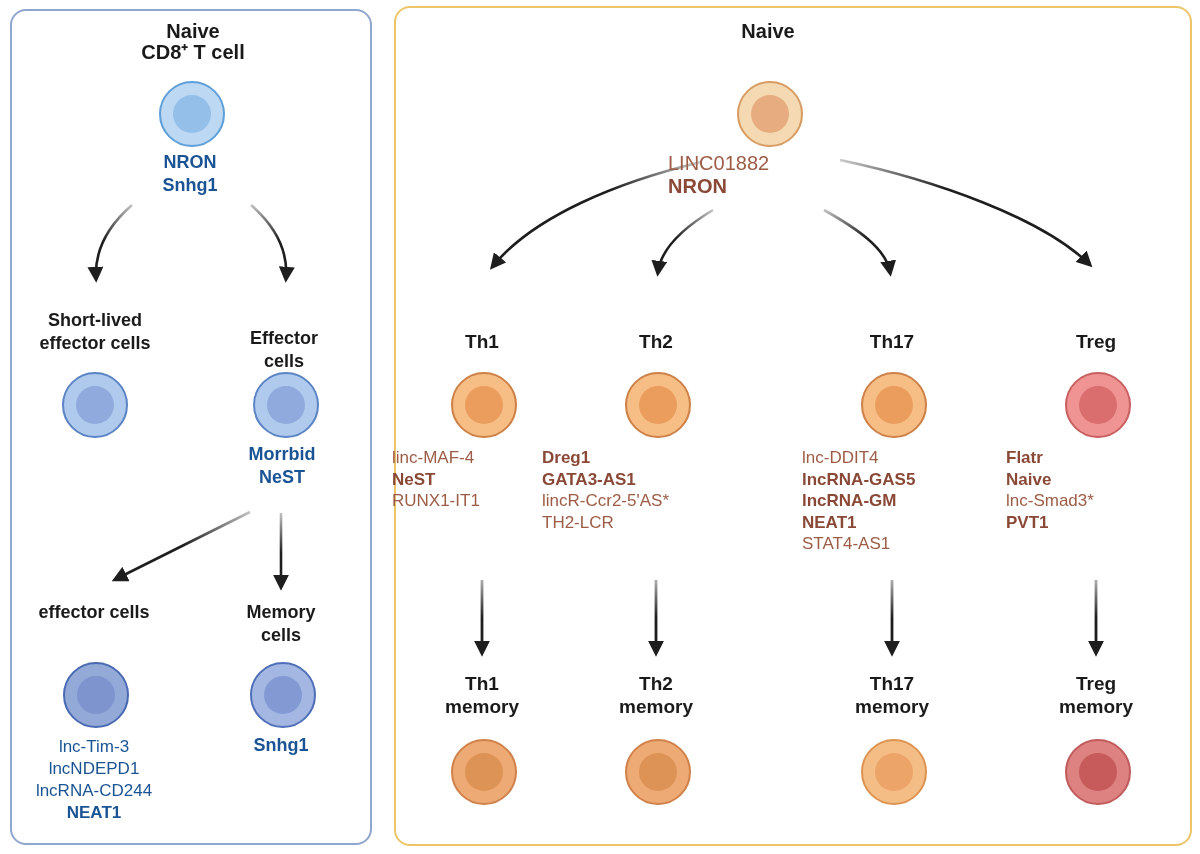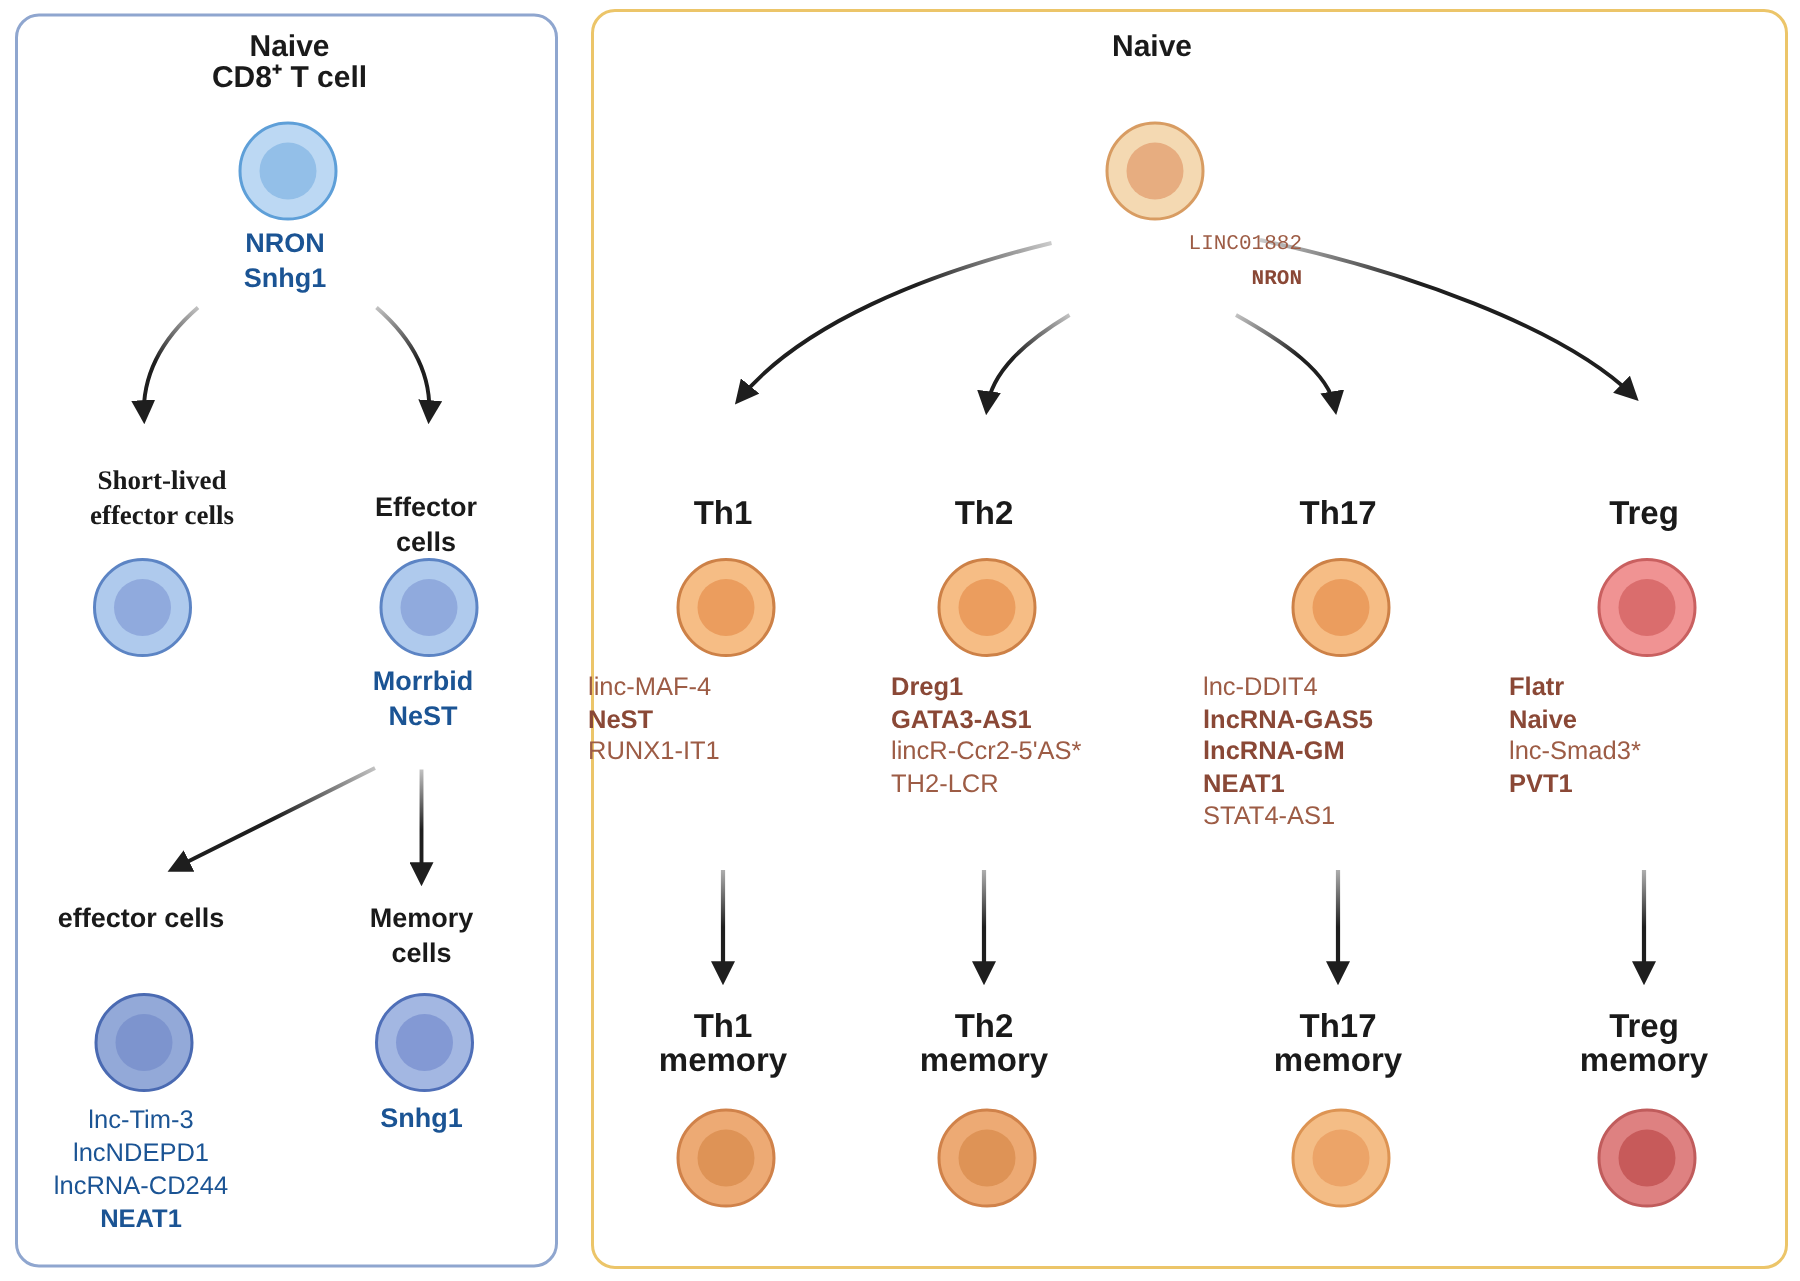--- a/index.html
+++ b/index.html
@@ -18,7 +18,7 @@
   .blue{position:absolute;text-align:center;color:#1b5494;font-size:17px;line-height:22px;}
   .blue-main{position:absolute;text-align:center;color:#1b5494;font-size:18px;line-height:23px;font-weight:bold;}
   .brown{position:absolute;color:#9d5c45;font-size:17px;line-height:21.5px;}
-  .brown-main{position:absolute;text-align:right;color:#9d5c45;font-size:14px;line-height:23px;font-family:Liberation Mono, monospace;}
+  .brown-main{position:absolute;text-align:left;color:#9d5c45;font-size:20px;line-height:23px;}
   .b{font-weight:bold;}
   .brown .b,.brown-main .b{color:#8a4836;}
   .cell{position:absolute;width:62px;height:62px;border-radius:50%;display:flex;align-items:center;justify-content:center;}

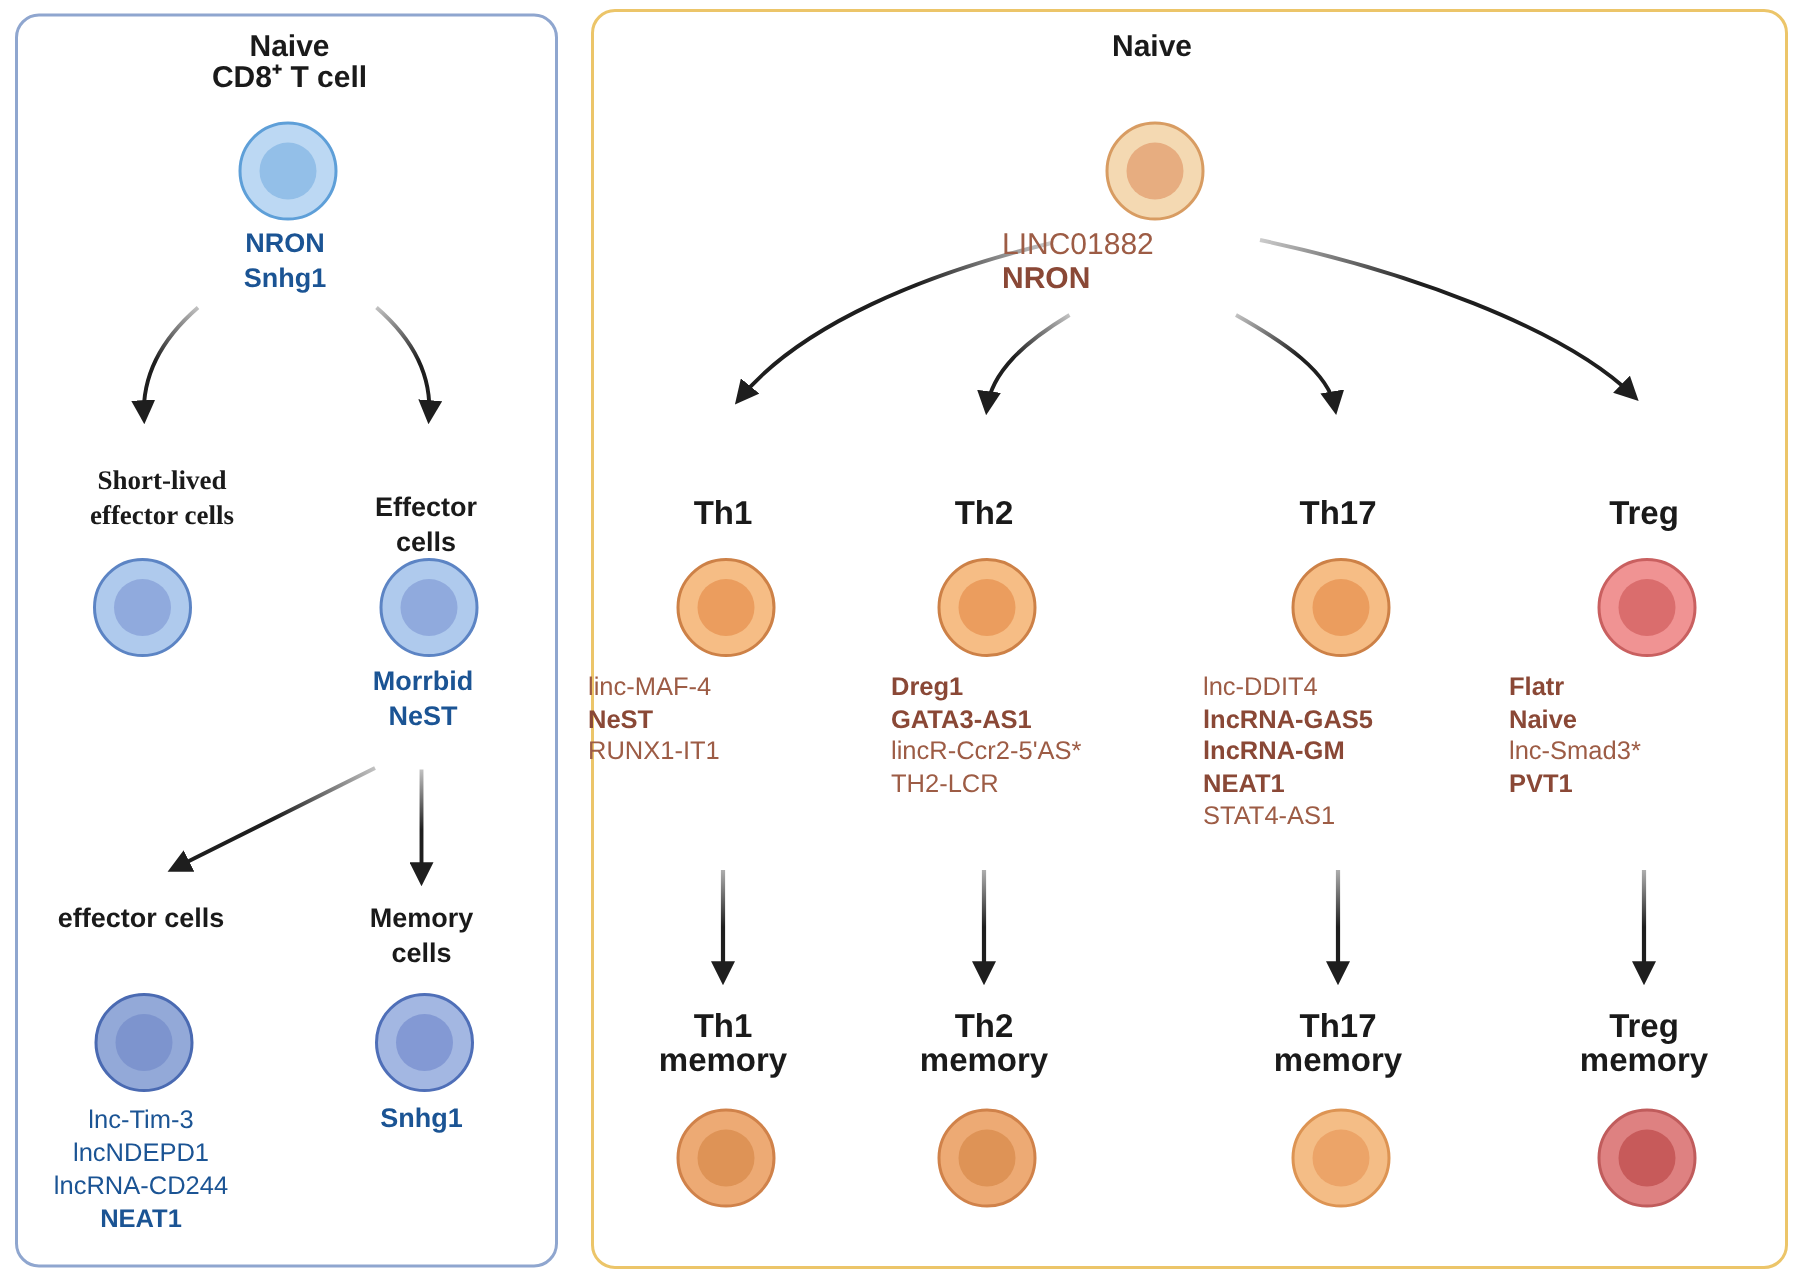--- a/index.html
+++ b/index.html
@@ -119,7 +119,7 @@
     <div class="b">Snhg1</div>
   </div>
 
-  <div class="lbl" style="left:18px;top:309px;width:180px;font-family:Liberation Serif, serif;">
+  <div class="lbl" style="left:5px;top:309px;width:180px;">
     <div>Short-lived</div>
     <div>effector cells</div>
   </div>

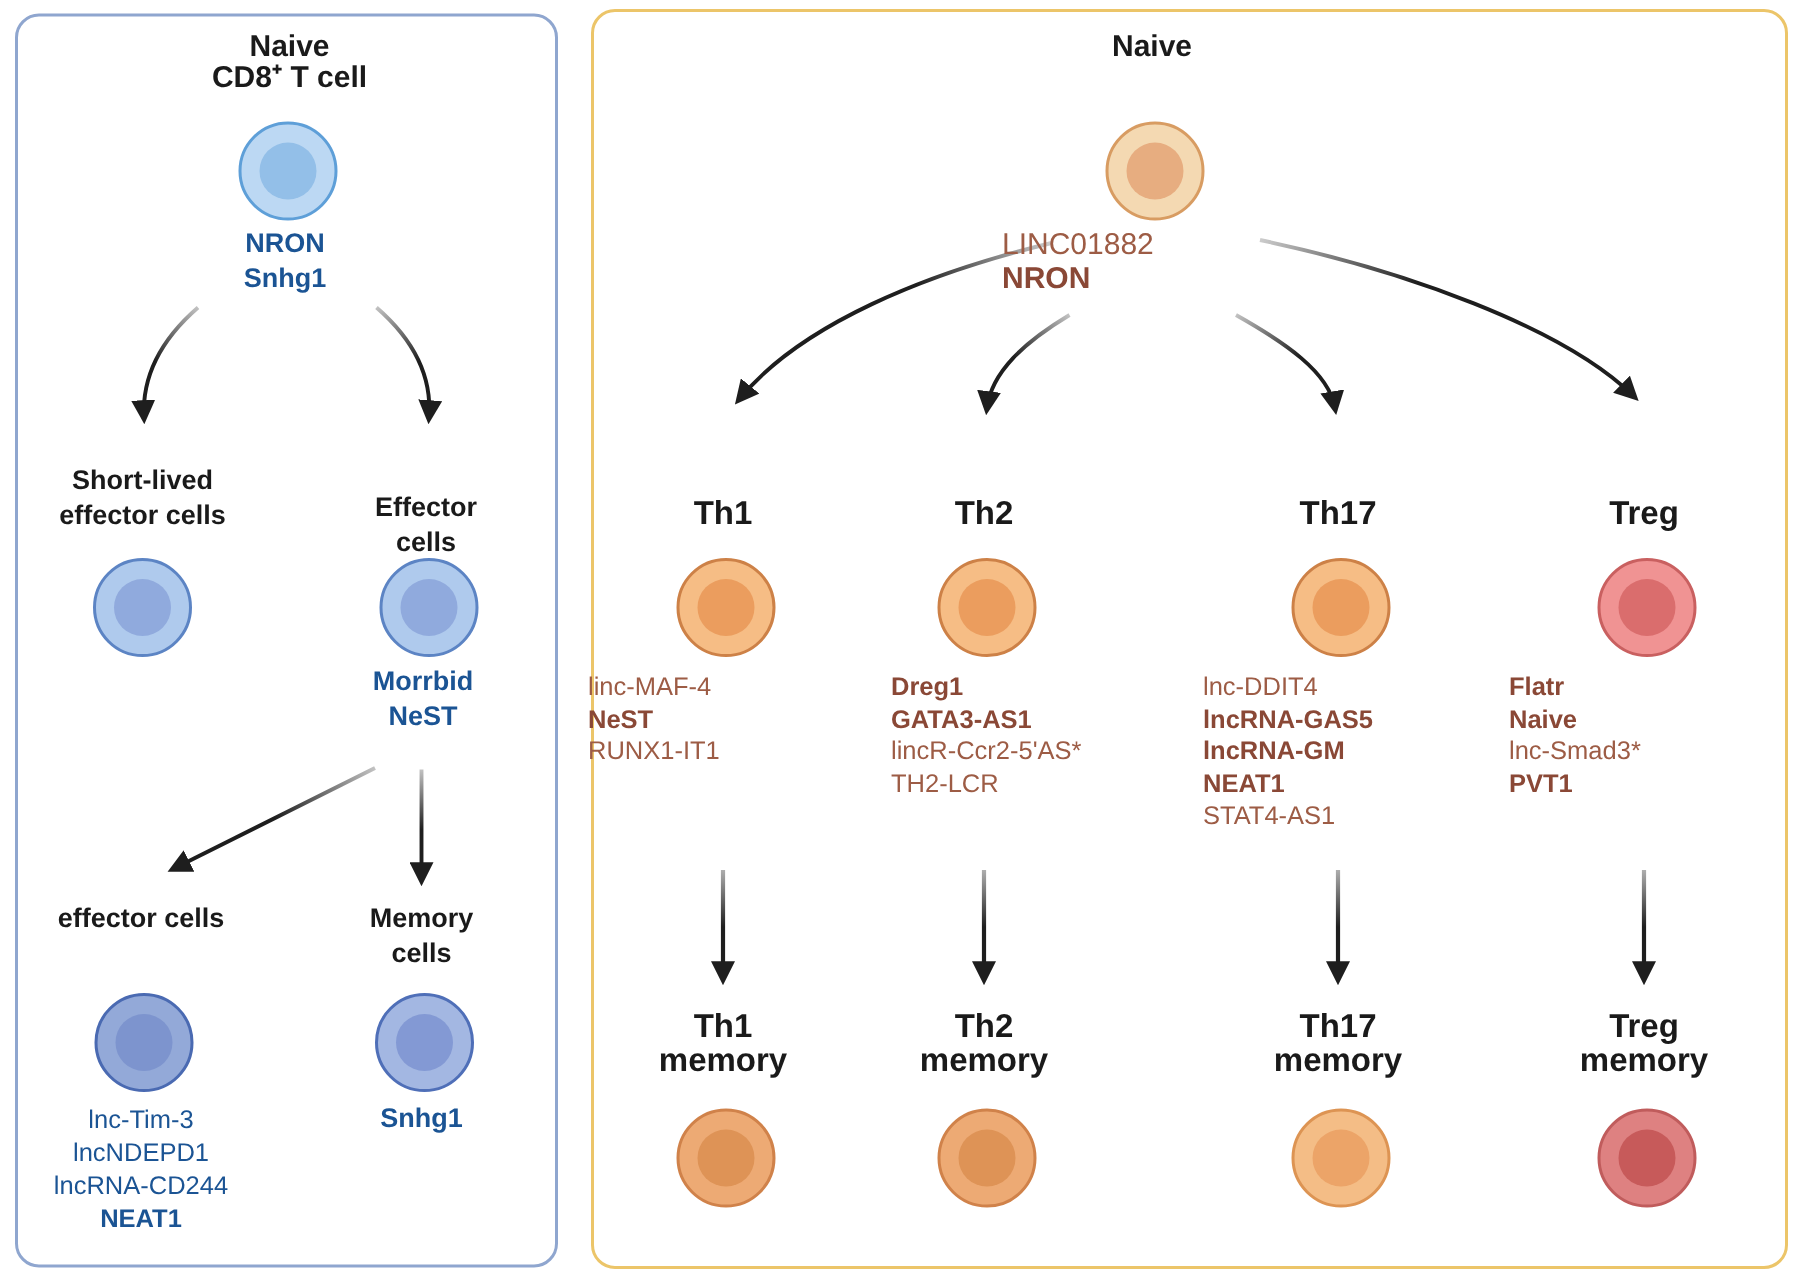--- a/index.html
+++ b/index.html
@@ -14,7 +14,7 @@
   svg.arrows{position:absolute;left:0;top:0;pointer-events:none;}
   .tt{position:absolute;text-align:center;font-weight:bold;color:#1a1a1a;font-size:20px;line-height:21px;}
   .lbl{position:absolute;text-align:center;font-weight:bold;color:#1a1a1a;font-size:18px;line-height:23px;}
-  .lbl19{position:absolute;text-align:center;font-weight:bold;color:#1a1a1a;font-size:22px;line-height:23px;}
+  .lbl19{position:absolute;text-align:center;font-weight:bold;color:#1a1a1a;font-size:19px;line-height:23px;}
   .blue{position:absolute;text-align:center;color:#1b5494;font-size:17px;line-height:22px;}
   .blue-main{position:absolute;text-align:center;color:#1b5494;font-size:18px;line-height:23px;font-weight:bold;}
   .brown{position:absolute;color:#9d5c45;font-size:17px;line-height:21.5px;}

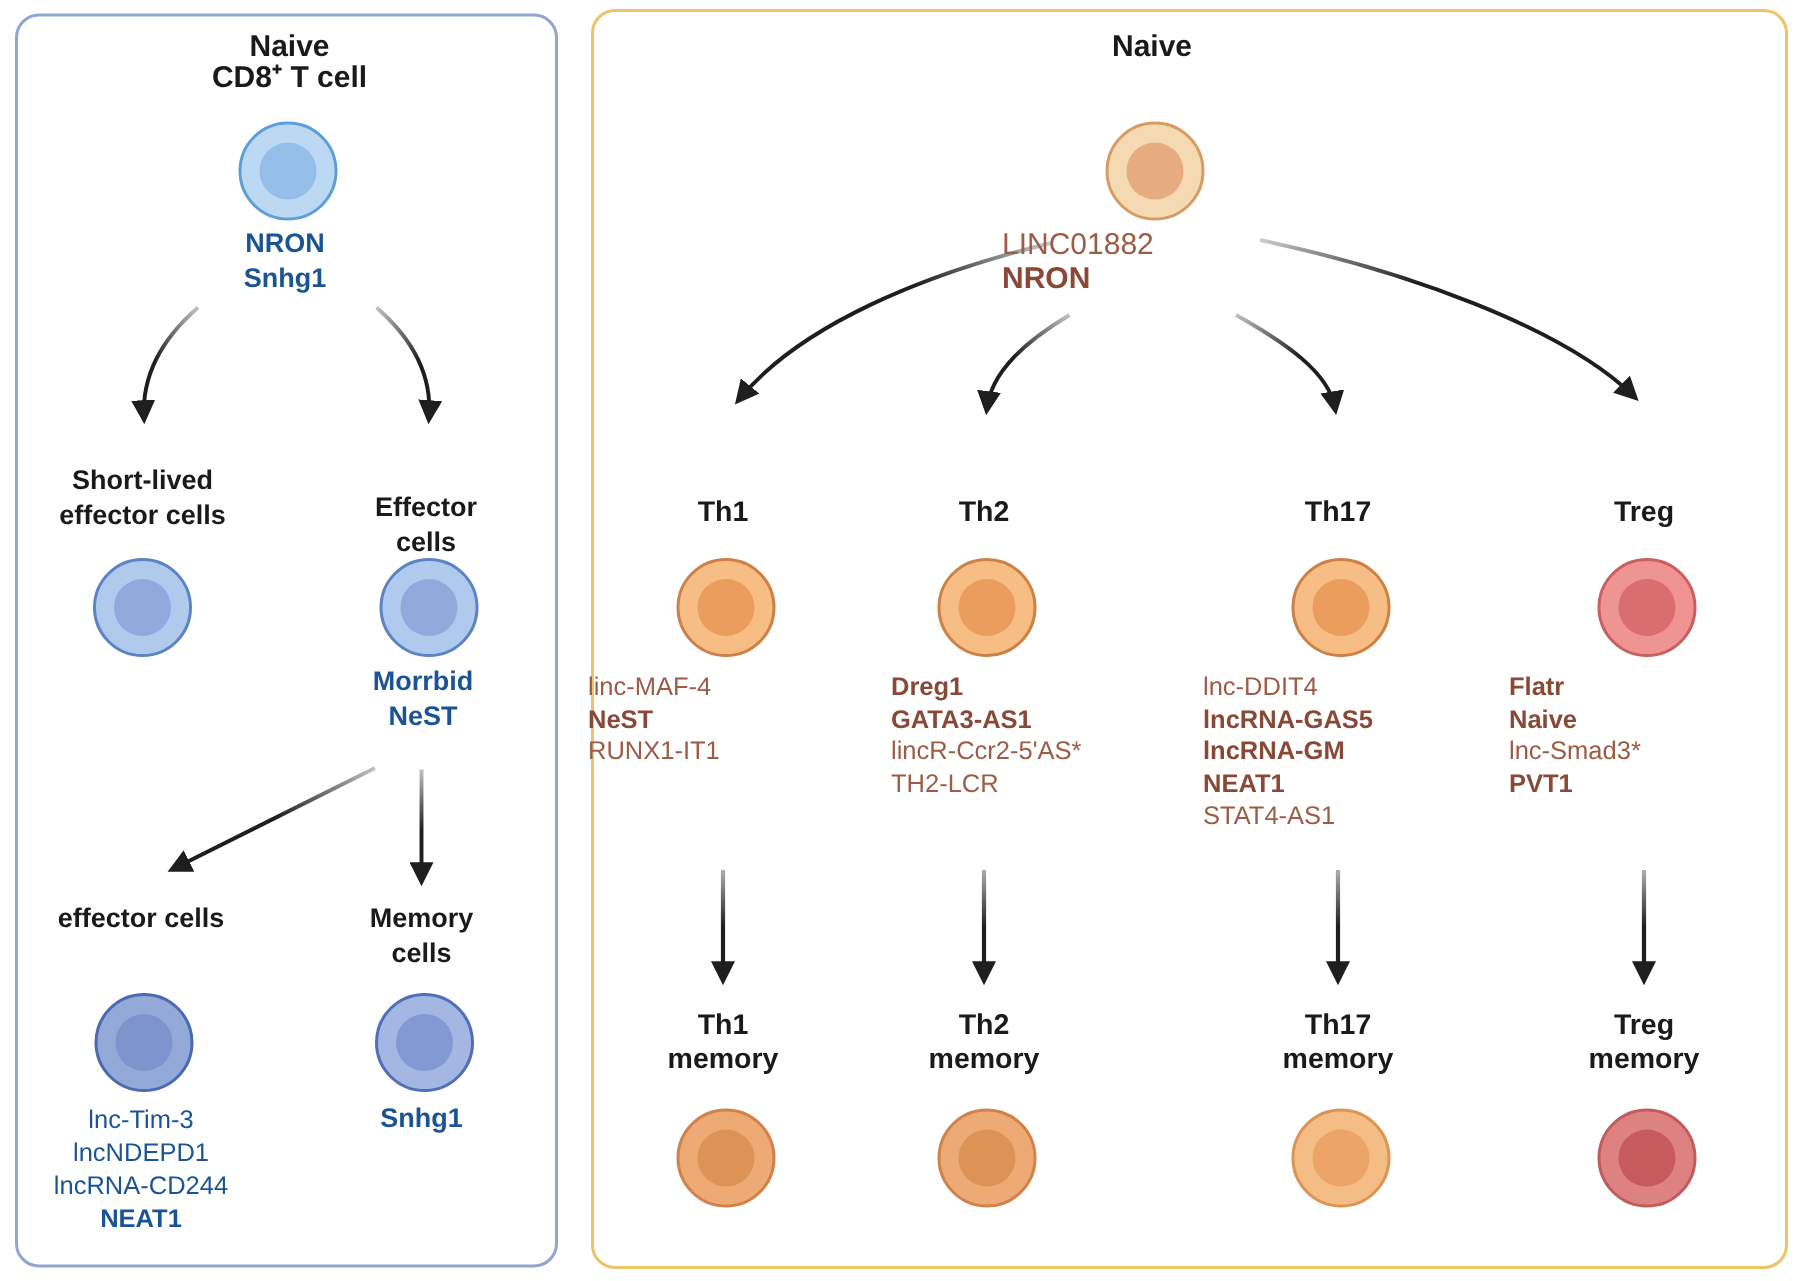--- a/index.html
+++ b/index.html
@@ -195,7 +195,7 @@
   <div class="cell c-th" style="left:625px;top:372px;">
       <div class="nucleus"></div>
     </div>
-  <div class="brown" style="left:594px;top:447px;width:180px;">
+  <div class="brown" style="left:542px;top:447px;width:180px;">
     <div class="b">Dreg1</div>
     <div class="b">GATA3-AS1</div>
     <div>lincR-Ccr2-5'AS*</div>

